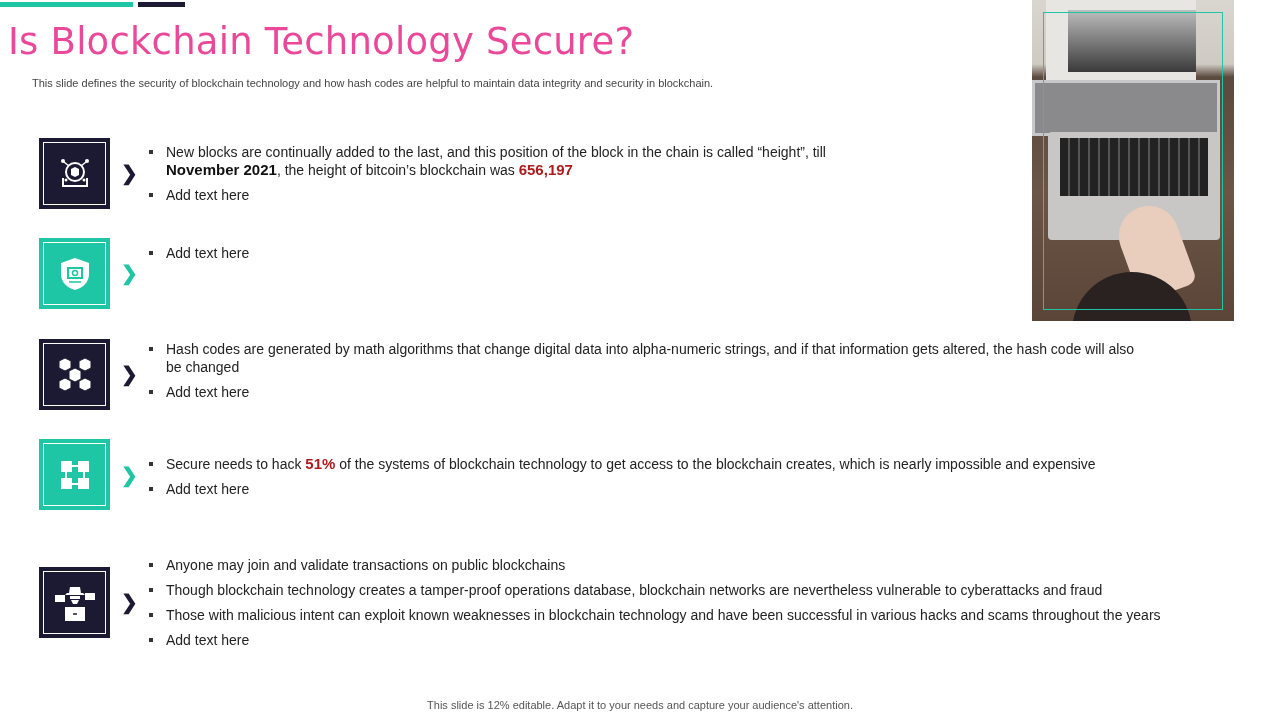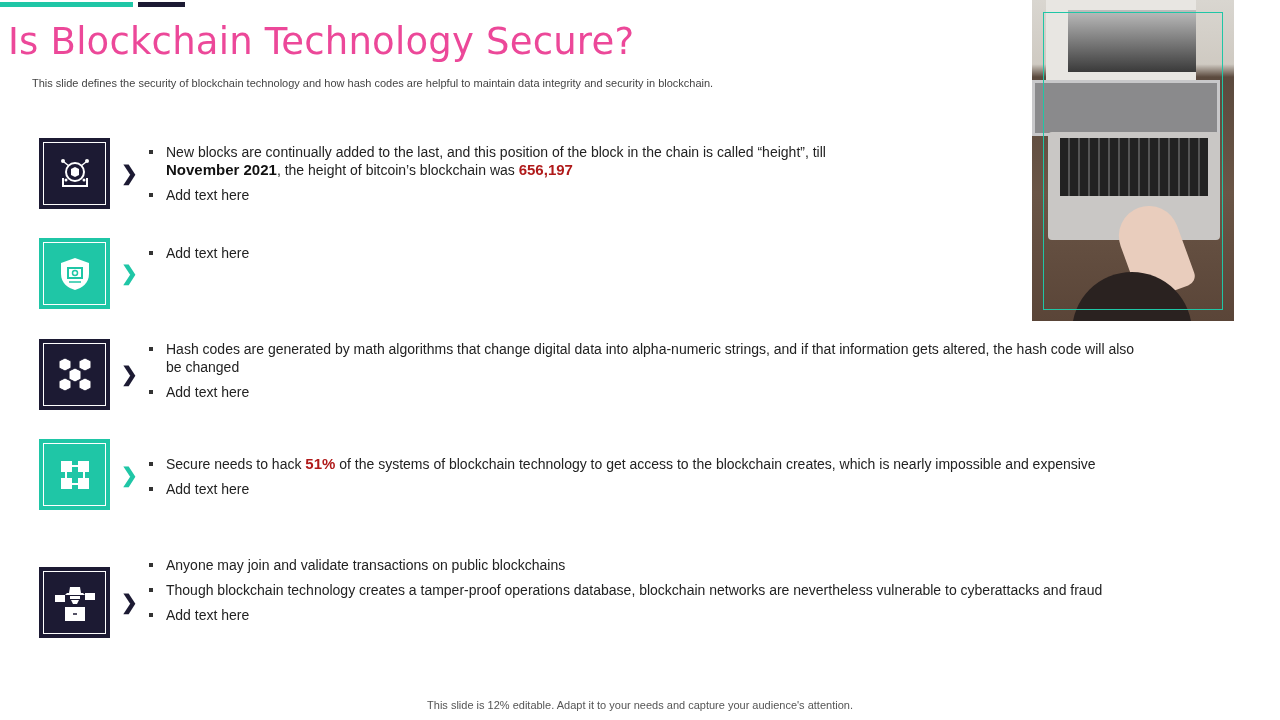--- a/index.html
+++ b/index.html
@@ -159,6 +159,7 @@
   <ul class="bullets" style="top:556px; width:1100px;">
     <li>Anyone may join and validate transactions on public blockchains</li>
     <li>Though blockchain technology creates a tamper-proof operations database, blockchain networks are nevertheless vulnerable to cyberattacks and fraud</li>
+    <li>Those with malicious intent can exploit known weaknesses in blockchain technology and have been successful in various hacks and scams throughout the years</li>
     <li>Add text here</li>
   </ul>
 </div>

